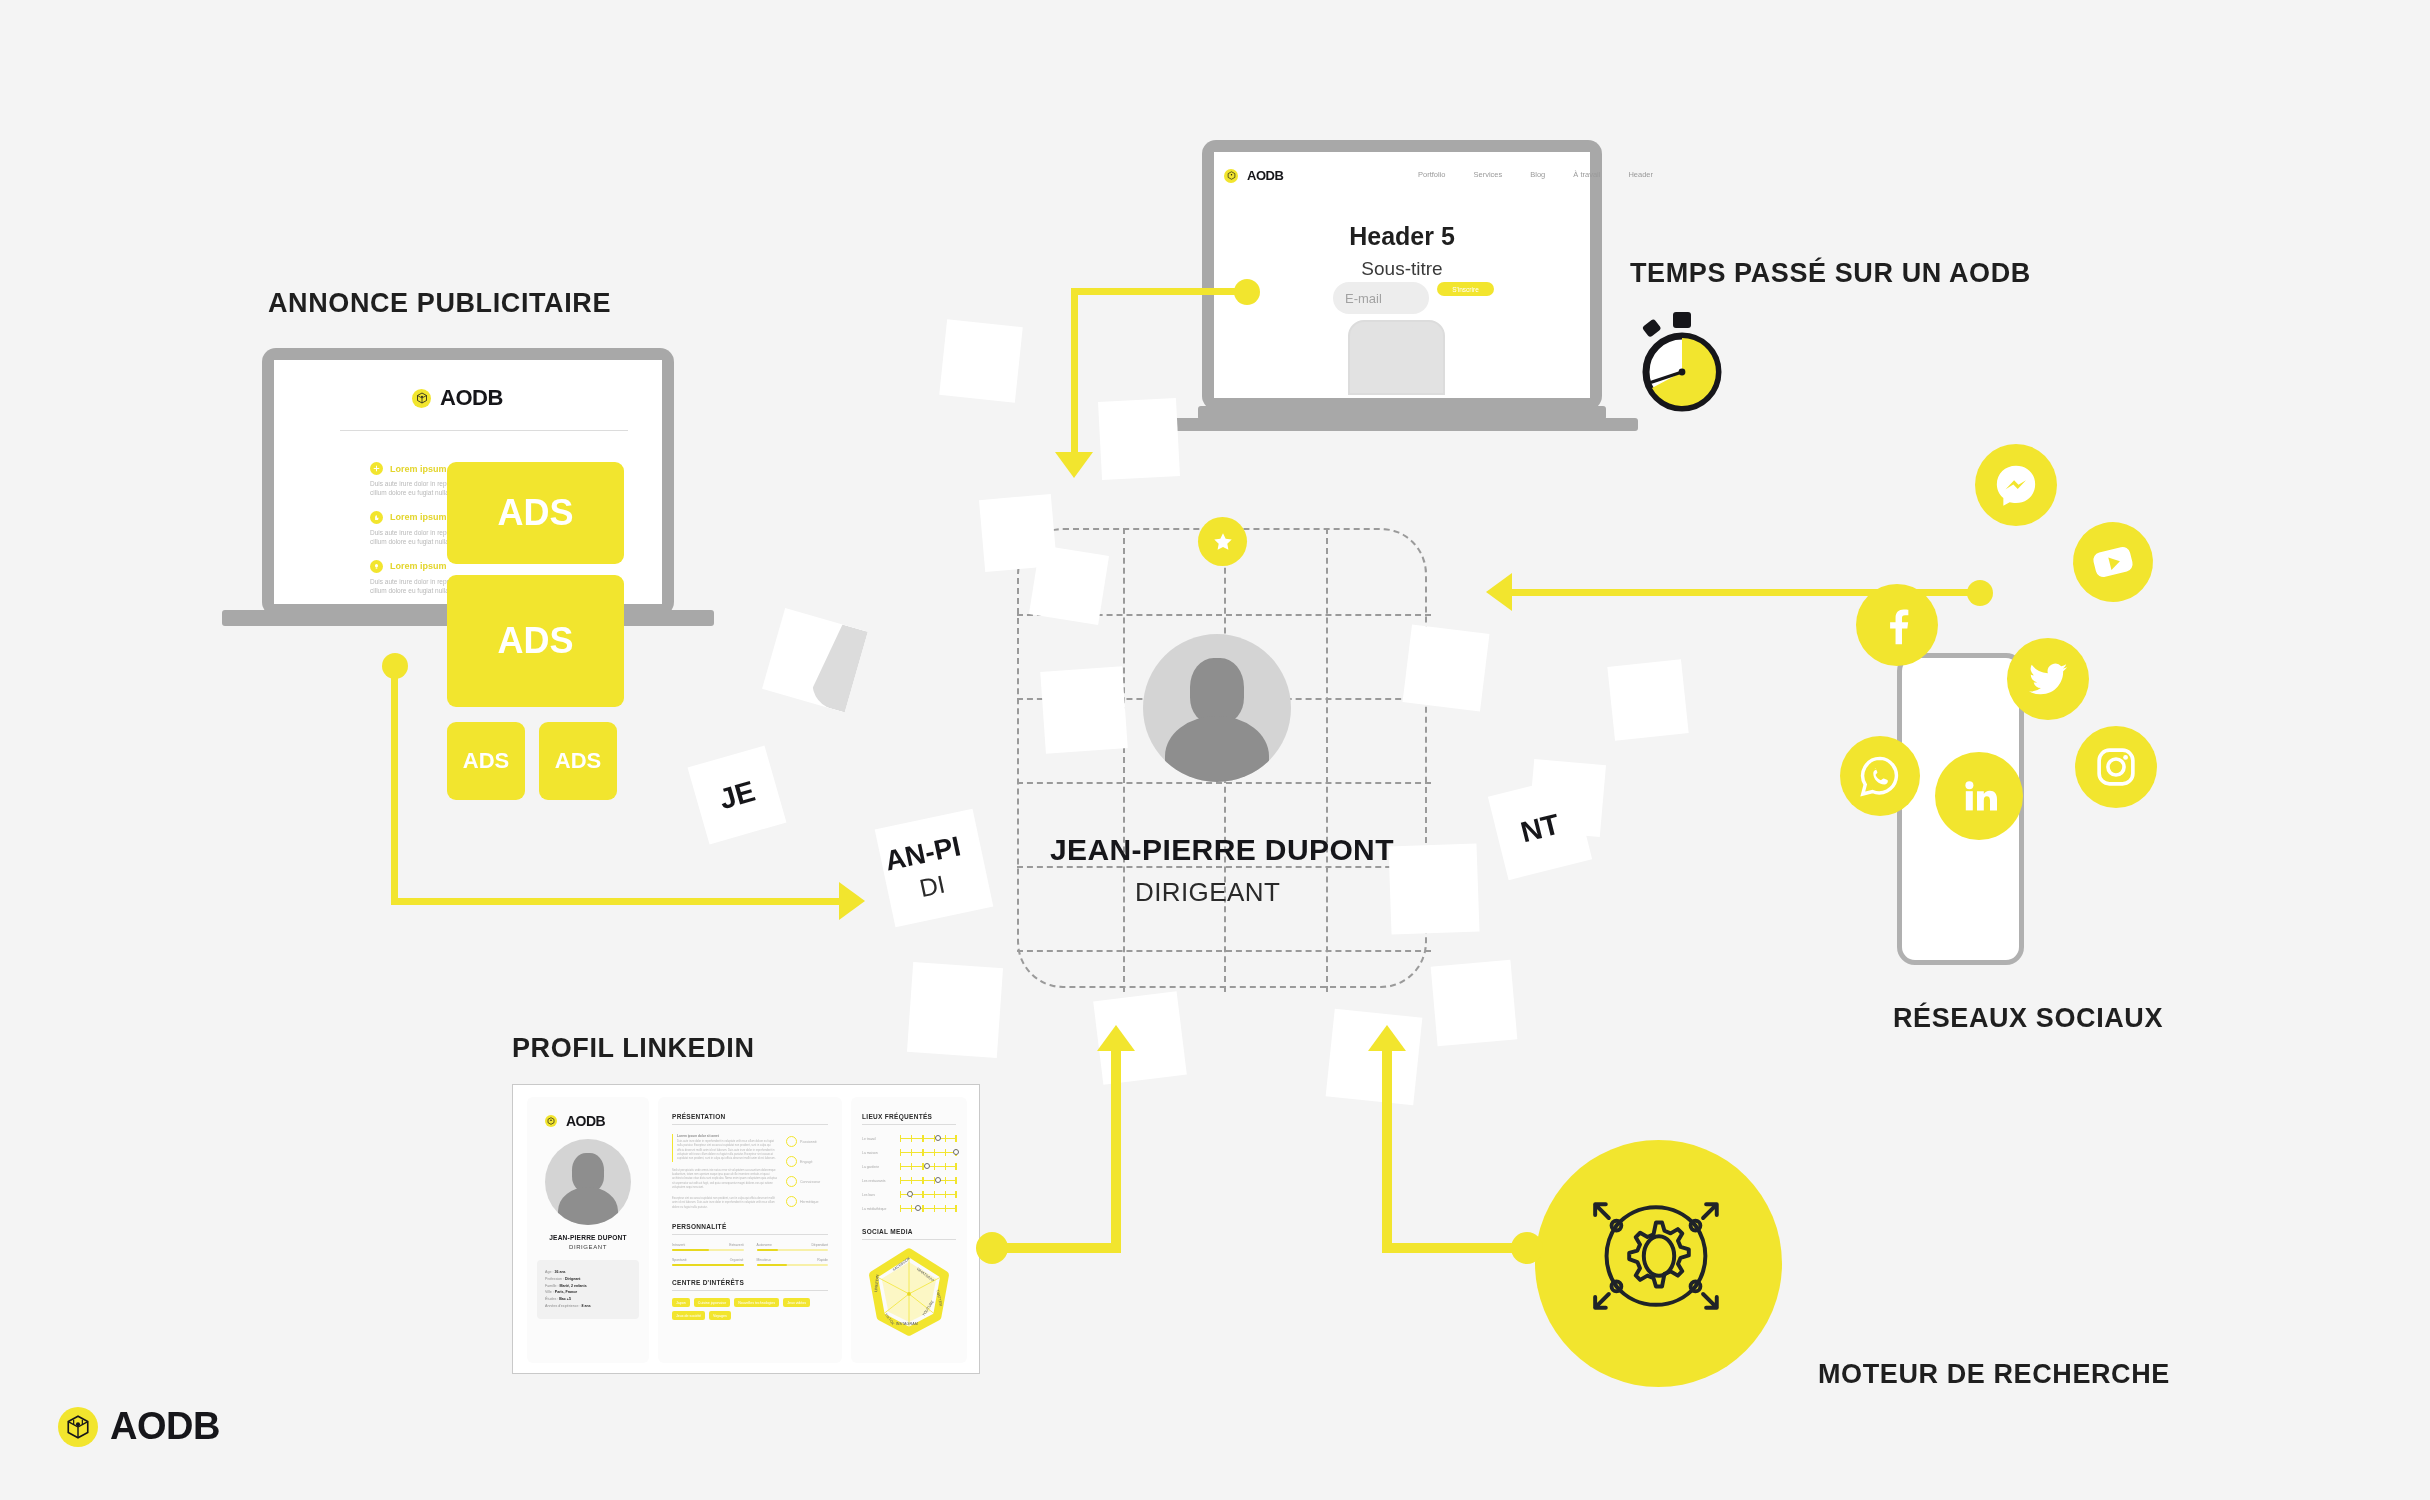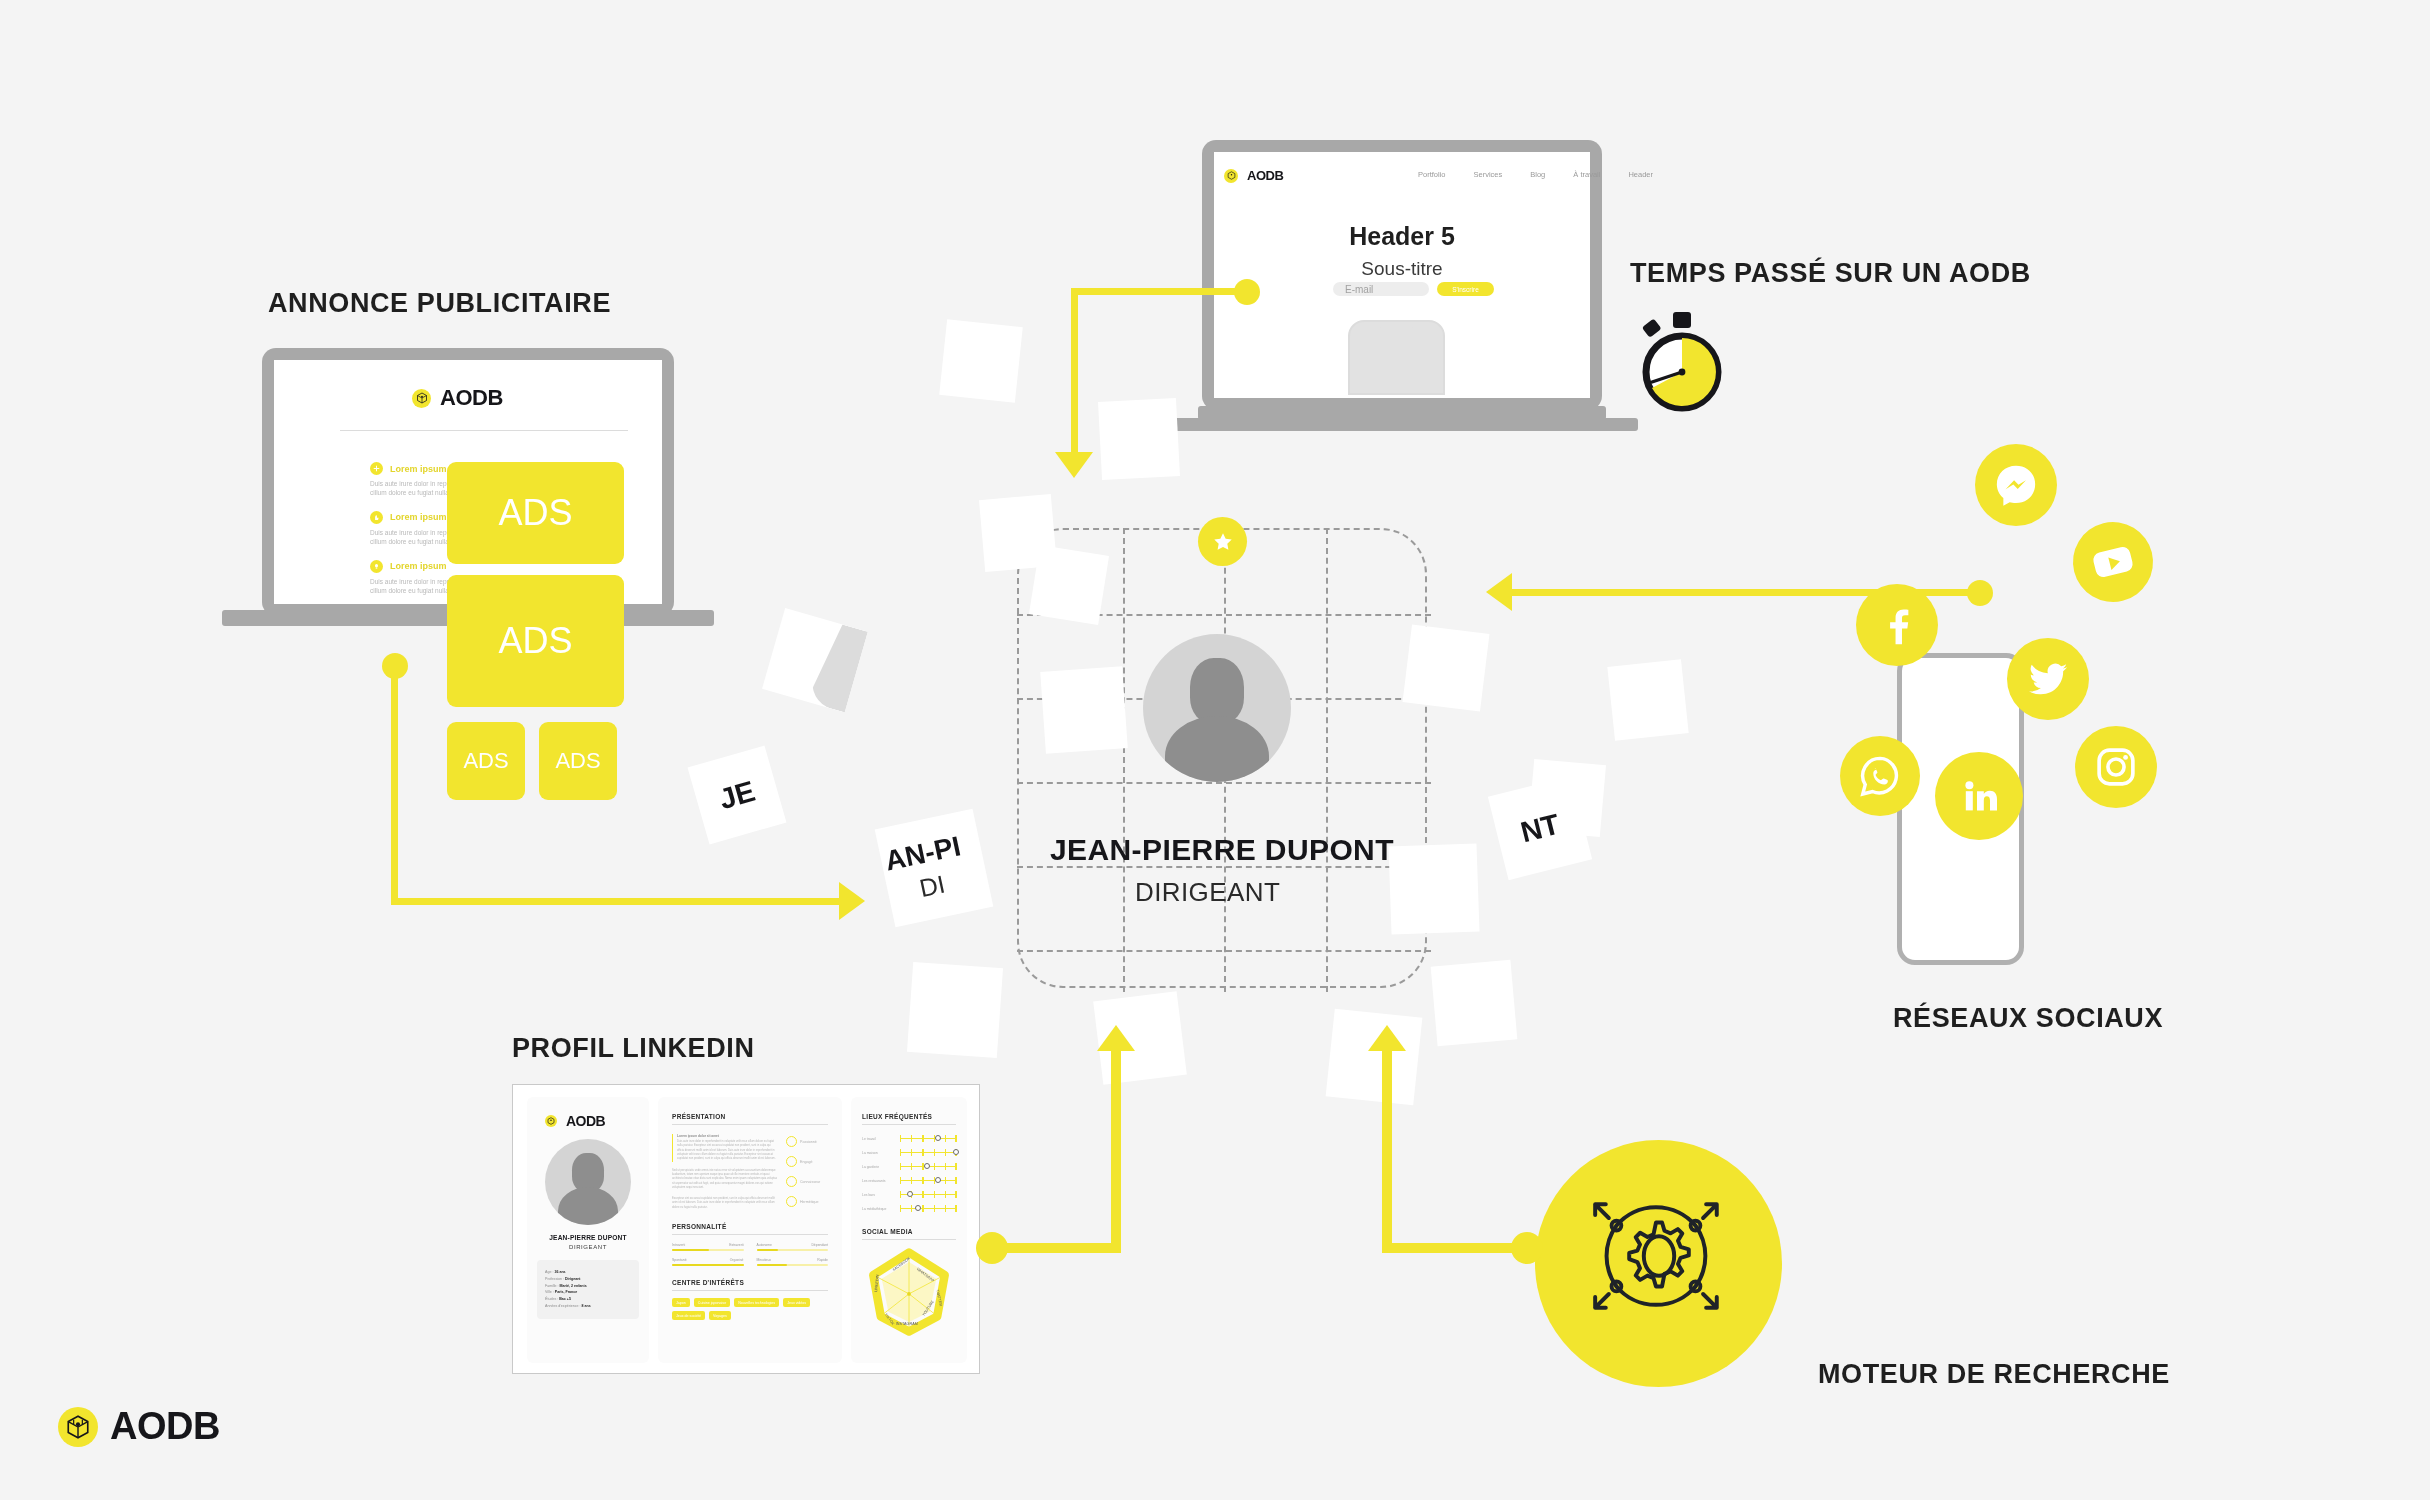--- a/index.html
+++ b/index.html
@@ -271,7 +271,7 @@
   <div class="abs" style="left:1202px; top:222px; width:400px; text-align:center; font-size:25px; font-weight:700; color:#1f1f1f;">Header 5</div>
   <div class="abs" style="left:1202px; top:258px; width:400px; text-align:center; font-size:19px; color:#3a3a3a;">Sous-titre</div>
 
-  <div class="pill-input abs" style="left:1333px; top:282px; width:96px; height:14px; font-size:10px;">
+  <div class="pill-input abs" style="left:1333px; top:282px; width:96px; height:32px; font-size:13px;">
     <span>E-mail</span>
   </div>
   <div class="pill-btn abs" style="left:1437px; top:282px; width:57px; height:14px; font-size:6.5px;">

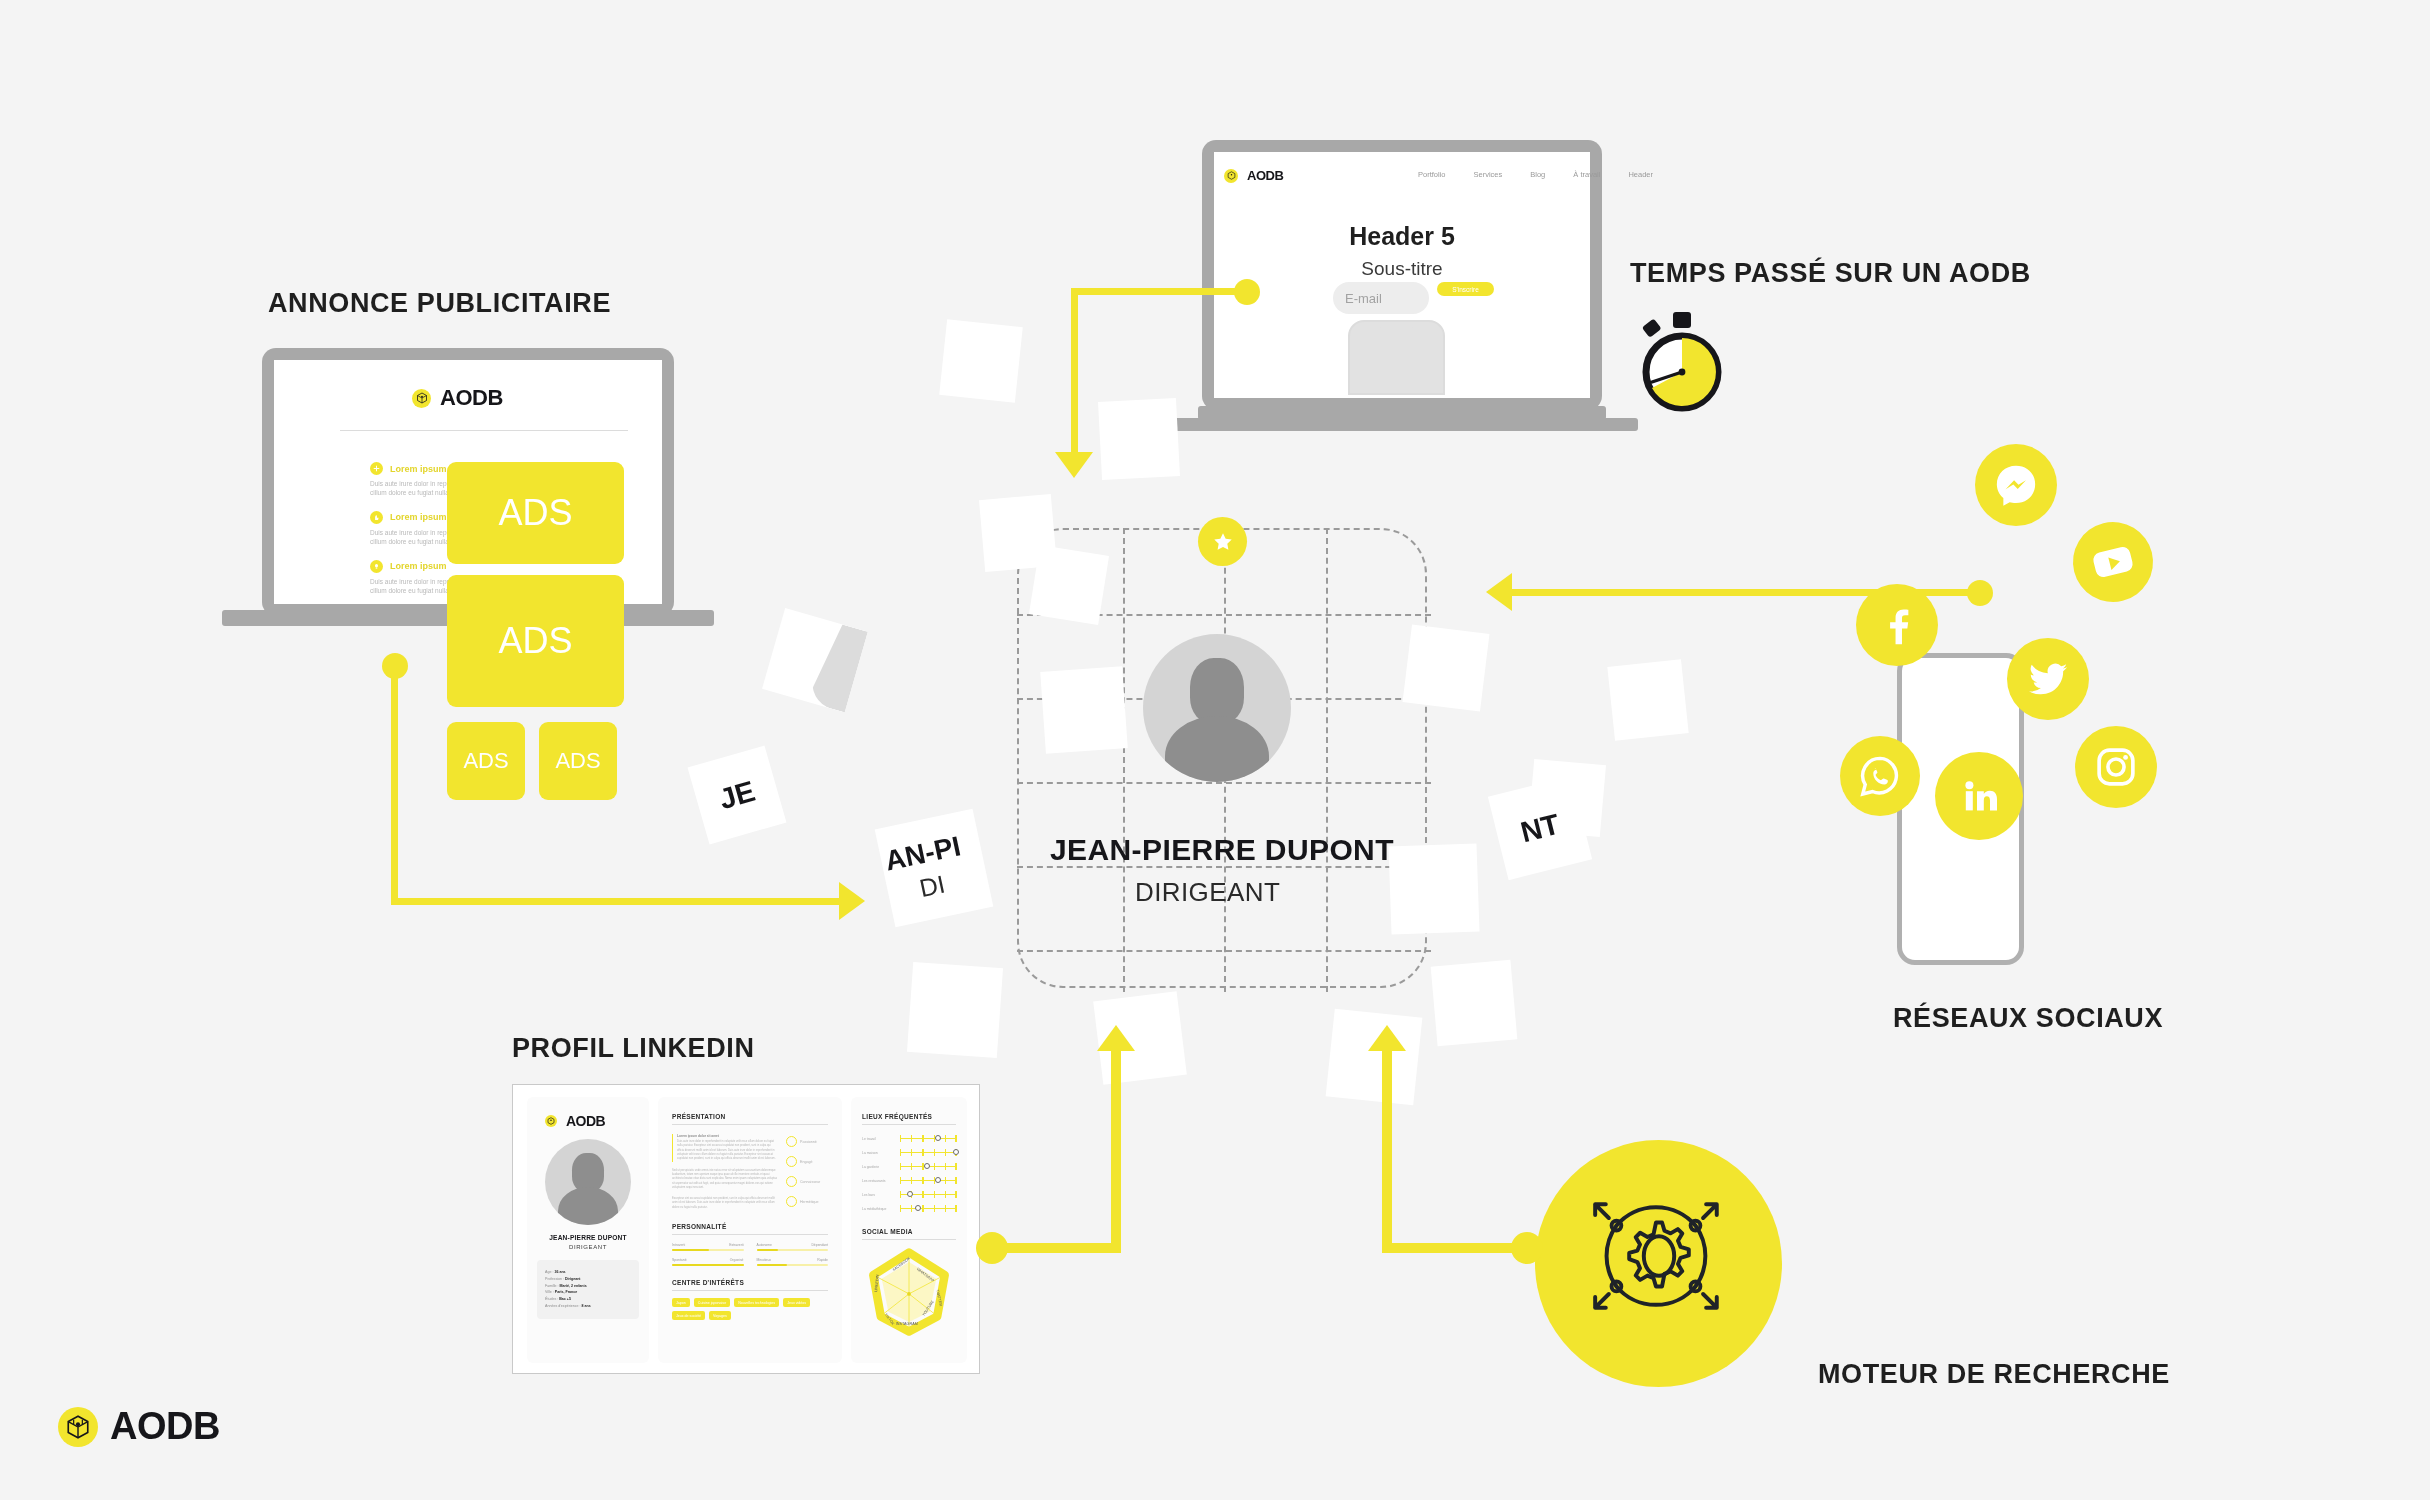--- a/index.html
+++ b/index.html
@@ -55,7 +55,7 @@
     background: #f2e52e;
     border-radius: 9px;
     display: flex; align-items: center; justify-content: center;
-    color: #ffffff; font-weight: 400;
+    color: #ffffff; font-weight: 700;
   }
 
   

